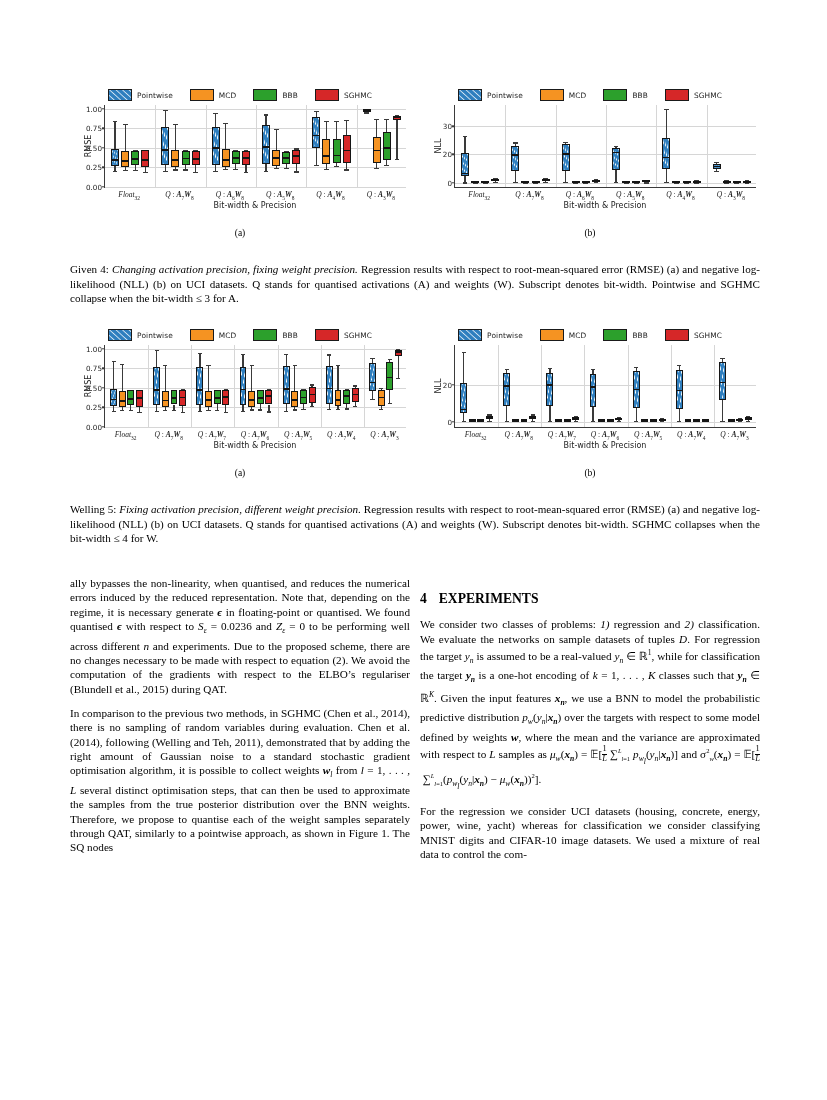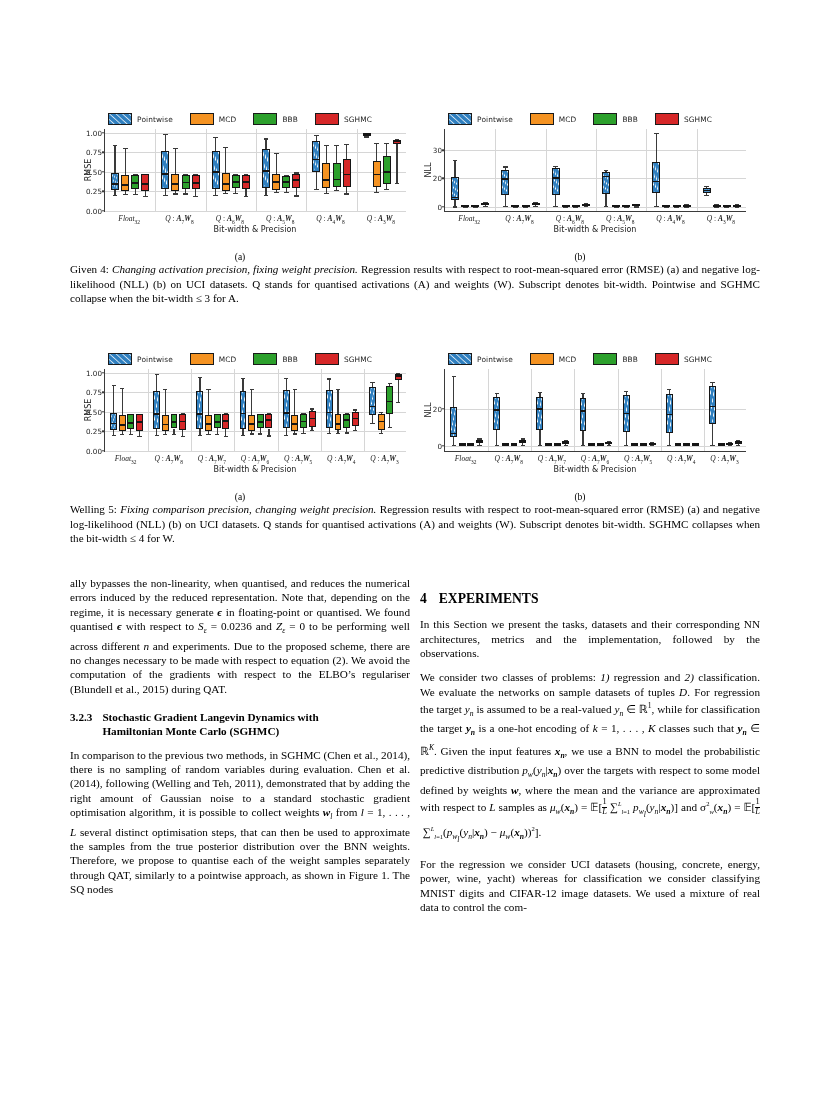--- a/index.html
+++ b/index.html
@@ -9,7 +9,7 @@
 
   
   .figblock{position:absolute;left:70px;width:690px;}
-  .figrow{display:flex;margin-top:24px;}
+  .figrow{display:flex;justify-content:space-between;}
   .panelwrap{width:340px;}
   .subcap{text-align:center;font-size:9.5px;font-family:"Liberation Serif",serif;margin-top:3px;}
 

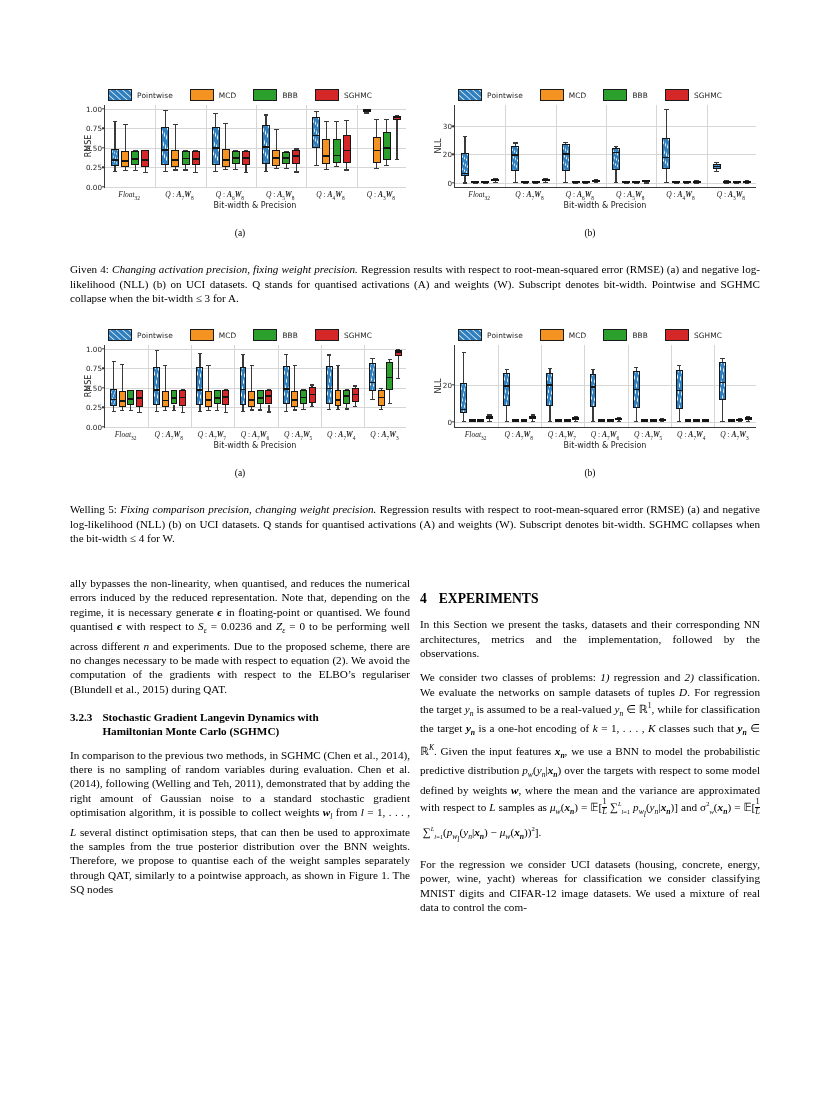--- a/index.html
+++ b/index.html
@@ -1227,7 +1227,7 @@
 
   <div class="caption" style="top:502px;">
     <span>Welling 5:</span>
-    <i>Fixing comparison precision, changing weight precision.</i><span> Regression results with respect to root-mean-squared error (RMSE) (a) and negative log-likelihood (NLL) (b) on UCI datasets. Q stands for quantised activations (A) and weights (W). Subscript denotes bit-width. SGHMC collapses when the bit-width ≤ 4 for W.</span>
+    <i>Fixing activation precision, different weight precision.</i><span> Regression results with respect to root-mean-squared error (RMSE) (a) and negative log-likelihood (NLL) (b) on UCI datasets. Q stands for quantised activations (A) and weights (W). Subscript denotes bit-width. SGHMC collapses when the bit-width ≤ 4 for W.</span>
   </div>
 
   <div class="col" style="left:70px;top:576px;">

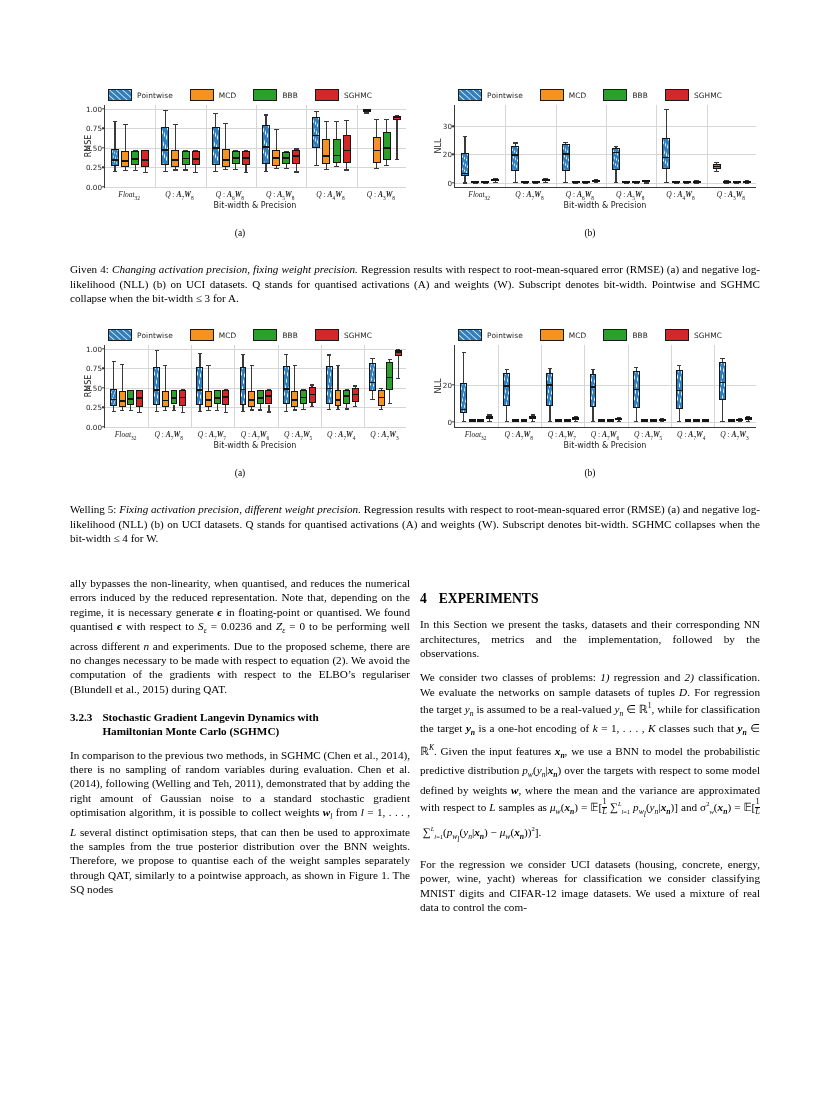--- a/index.html
+++ b/index.html
@@ -1251,7 +1251,6 @@
       <span>EXPERIMENTS</span>
     </div>
 
-    <p>In this Section we present the tasks, datasets and their corresponding NN architectures, metrics and the implementation, followed by the observations.</p>
 
     <p><span>We consider two classes of problems: </span><i class="m">1)</i><span> regression and </span><i class="m">2)</i><span> classification. We evaluate the networks on sample datasets of tuples </span><i class="m">D</i><span>. For regression the target </span><i class="m"><span>y</span><sub>n</sub></i><span> is assumed to be a real-valued </span><i class="m"><span>y</span><sub>n</sub></i><span> ∈ ℝ</span><sup>1</sup><span>, while for classification the target </span><span class="bm"><span>y</span><sub>n</sub></span><span> is a one-hot encoding of </span><i class="m">k</i><span> = 1, . . . , </span><i class="m">K</i><span> classes such that </span><span class="bm"><span>y</span><sub>n</sub></span><span> ∈ ℝ</span><sup><i class="m">K</i></sup><span>. Given the input features </span><span class="bm"><span>x</span><sub>n</sub></span><span>, we use a BNN to model the probabilistic predictive distribution </span><i class="m">p<sub>w</sub></i>(<i class="m">y<sub>n</sub></i>|<span class="bm">x<sub>n</sub></span>)<span> over the targets with respect to some model defined by weights </span><span class="bm">w</span><span>, where the mean and the variance are approximated with respect to </span><i class="m">L</i><span> samples as </span><i class="m">μ<sub>w</sub></i>(<span class="bm">x<sub>n</sub></span>) = 𝔼[<span style="display:inline-block;vertical-align:-0.35em;text-align:center;font-size:8.4px;line-height:8.6px;"><span style="display:block;border-bottom:0.8px solid #000;">1</span><span style="display:block;"><i class="m">L</i></span></span>&nbsp;∑<sup style="font-size:6.4px;"><i class="m">L</i></sup><sub style="font-size:6.4px;"><i class="m">l</i>=1</sub> <i class="m">p<sub>w<sub>l</sub></sub></i>(<i class="m">y<sub>n</sub></i>|<span class="bm">x<sub>n</sub></span>)] and σ<sup style="font-size:6.6px;">2</sup><sub style="font-size:6.6px;"><i class="m">w</i></sub>(<span class="bm">x<sub>n</sub></span>) = 𝔼[<span style="display:inline-block;vertical-align:-0.35em;text-align:center;font-size:8.4px;line-height:8.6px;"><span style="display:block;border-bottom:0.8px solid #000;">1</span><span style="display:block;"><i class="m">L</i></span></span>&nbsp;∑<sup style="font-size:6.4px;"><i class="m">L</i></sup><sub style="font-size:6.4px;"><i class="m">l</i>=1</sub>(<i class="m">p<sub>w<sub>l</sub></sub></i>(<i class="m">y<sub>n</sub></i>|<span class="bm">x<sub>n</sub></span>) − <i class="m">μ<sub>w</sub></i>(<span class="bm">x<sub>n</sub></span>))<sup style="font-size:6.6px;">2</sup>].</p>
 

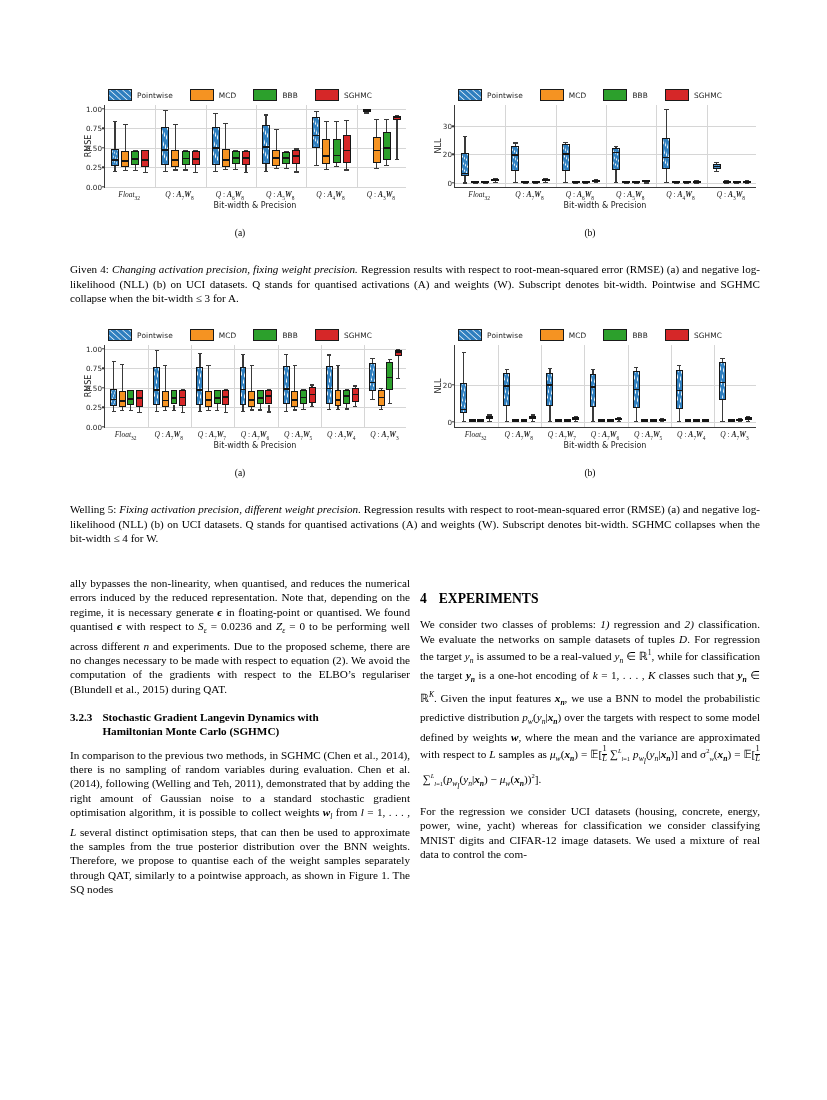--- a/index.html
+++ b/index.html
@@ -1234,12 +1234,6 @@
     <p><span>ally bypasses the non-linearity, when quantised, and reduces the numerical errors induced by the reduced representation. Note that, depending on the regime, it is necessary generate</span>
       <span class="bm">ϵ</span><span> in floating-point or quantised. We found quantised </span><span class="bm">ϵ</span><span> with respect to </span><i class="m"><span>S</span><sub>ε</sub></i><span> = 0.0236 and </span><i class="m"><span>Z</span><sub>ε</sub></i><span> = 0 to be performing well across different </span><i class="m">n</i><span> and experiments. Due to the proposed scheme, there are no changes necessary to be made with respect to equation (2). We avoid the computation of the gradients with respect to the ELBO’s regulariser (Blundell et al., 2015) during QAT.</span></p>
 
-    <div class="h3">
-      <span class="num">3.2.3</span>
-      <span class="txt">
-        <span>Stochastic Gradient Langevin Dynamics with</span><br><span>Hamiltonian Monte Carlo (SGHMC)</span>
-      </span>
-    </div>
 
     <p><span>In comparison to the previous two methods, in SGHMC (Chen et al., 2014), there is no sampling of random variables during evaluation. Chen et al. (2014), following (Welling and Teh, 2011), demonstrated that by adding the right amount of Gaussian noise to a standard stochastic gradient optimisation algorithm, it is possible to collect weights </span><span class="bm"><span>w</span></span><i class="m"><sub>l</sub></i><span> from </span><i class="m">l</i><span> = 1, . . . , </span><i class="m">L</i><span> several distinct optimisation steps, that can then be used to approximate the samples from the true posterior distribution over the BNN weights. Therefore, we propose to quantise each of the weight samples separately through QAT, similarly to a pointwise approach, as shown in Figure 1. The SQ nodes</span></p>
   </div>

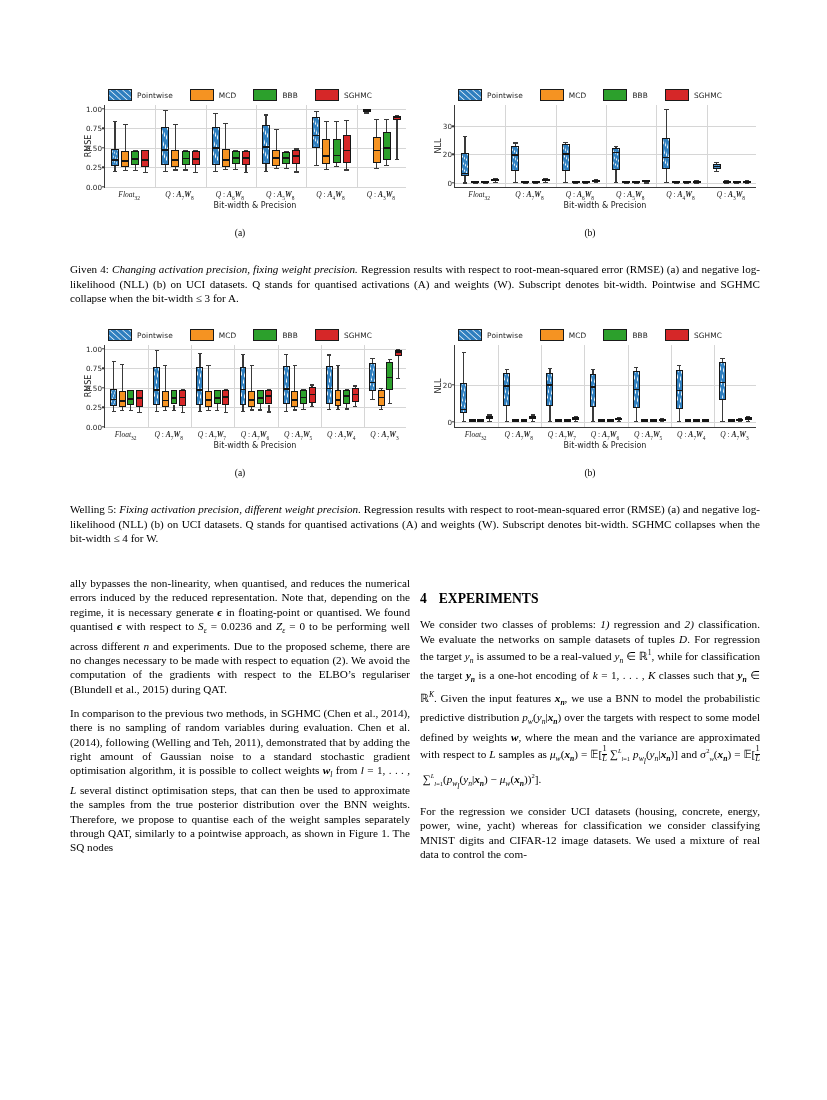--- a/index.html
+++ b/index.html
@@ -1248,7 +1248,7 @@
 
     <p><span>We consider two classes of problems: </span><i class="m">1)</i><span> regression and </span><i class="m">2)</i><span> classification. We evaluate the networks on sample datasets of tuples </span><i class="m">D</i><span>. For regression the target </span><i class="m"><span>y</span><sub>n</sub></i><span> is assumed to be a real-valued </span><i class="m"><span>y</span><sub>n</sub></i><span> ∈ ℝ</span><sup>1</sup><span>, while for classification the target </span><span class="bm"><span>y</span><sub>n</sub></span><span> is a one-hot encoding of </span><i class="m">k</i><span> = 1, . . . , </span><i class="m">K</i><span> classes such that </span><span class="bm"><span>y</span><sub>n</sub></span><span> ∈ ℝ</span><sup><i class="m">K</i></sup><span>. Given the input features </span><span class="bm"><span>x</span><sub>n</sub></span><span>, we use a BNN to model the probabilistic predictive distribution </span><i class="m">p<sub>w</sub></i>(<i class="m">y<sub>n</sub></i>|<span class="bm">x<sub>n</sub></span>)<span> over the targets with respect to some model defined by weights </span><span class="bm">w</span><span>, where the mean and the variance are approximated with respect to </span><i class="m">L</i><span> samples as </span><i class="m">μ<sub>w</sub></i>(<span class="bm">x<sub>n</sub></span>) = 𝔼[<span style="display:inline-block;vertical-align:-0.35em;text-align:center;font-size:8.4px;line-height:8.6px;"><span style="display:block;border-bottom:0.8px solid #000;">1</span><span style="display:block;"><i class="m">L</i></span></span>&nbsp;∑<sup style="font-size:6.4px;"><i class="m">L</i></sup><sub style="font-size:6.4px;"><i class="m">l</i>=1</sub> <i class="m">p<sub>w<sub>l</sub></sub></i>(<i class="m">y<sub>n</sub></i>|<span class="bm">x<sub>n</sub></span>)] and σ<sup style="font-size:6.6px;">2</sup><sub style="font-size:6.6px;"><i class="m">w</i></sub>(<span class="bm">x<sub>n</sub></span>) = 𝔼[<span style="display:inline-block;vertical-align:-0.35em;text-align:center;font-size:8.4px;line-height:8.6px;"><span style="display:block;border-bottom:0.8px solid #000;">1</span><span style="display:block;"><i class="m">L</i></span></span>&nbsp;∑<sup style="font-size:6.4px;"><i class="m">L</i></sup><sub style="font-size:6.4px;"><i class="m">l</i>=1</sub>(<i class="m">p<sub>w<sub>l</sub></sub></i>(<i class="m">y<sub>n</sub></i>|<span class="bm">x<sub>n</sub></span>) − <i class="m">μ<sub>w</sub></i>(<span class="bm">x<sub>n</sub></span>))<sup style="font-size:6.6px;">2</sup>].</p>
 
-    <p>For the regression we consider UCI datasets (housing, concrete, energy, power, wine, yacht) whereas for classification we consider classifying MNIST digits and CIFAR-12 image datasets. We used a mixture of real data to control the com-</p>
+    <p>For the regression we consider UCI datasets (housing, concrete, energy, power, wine, yacht) whereas for classification we consider classifying MNIST digits and CIFAR-10 image datasets. We used a mixture of real data to control the com-</p>
   </div>
 
 </div>

